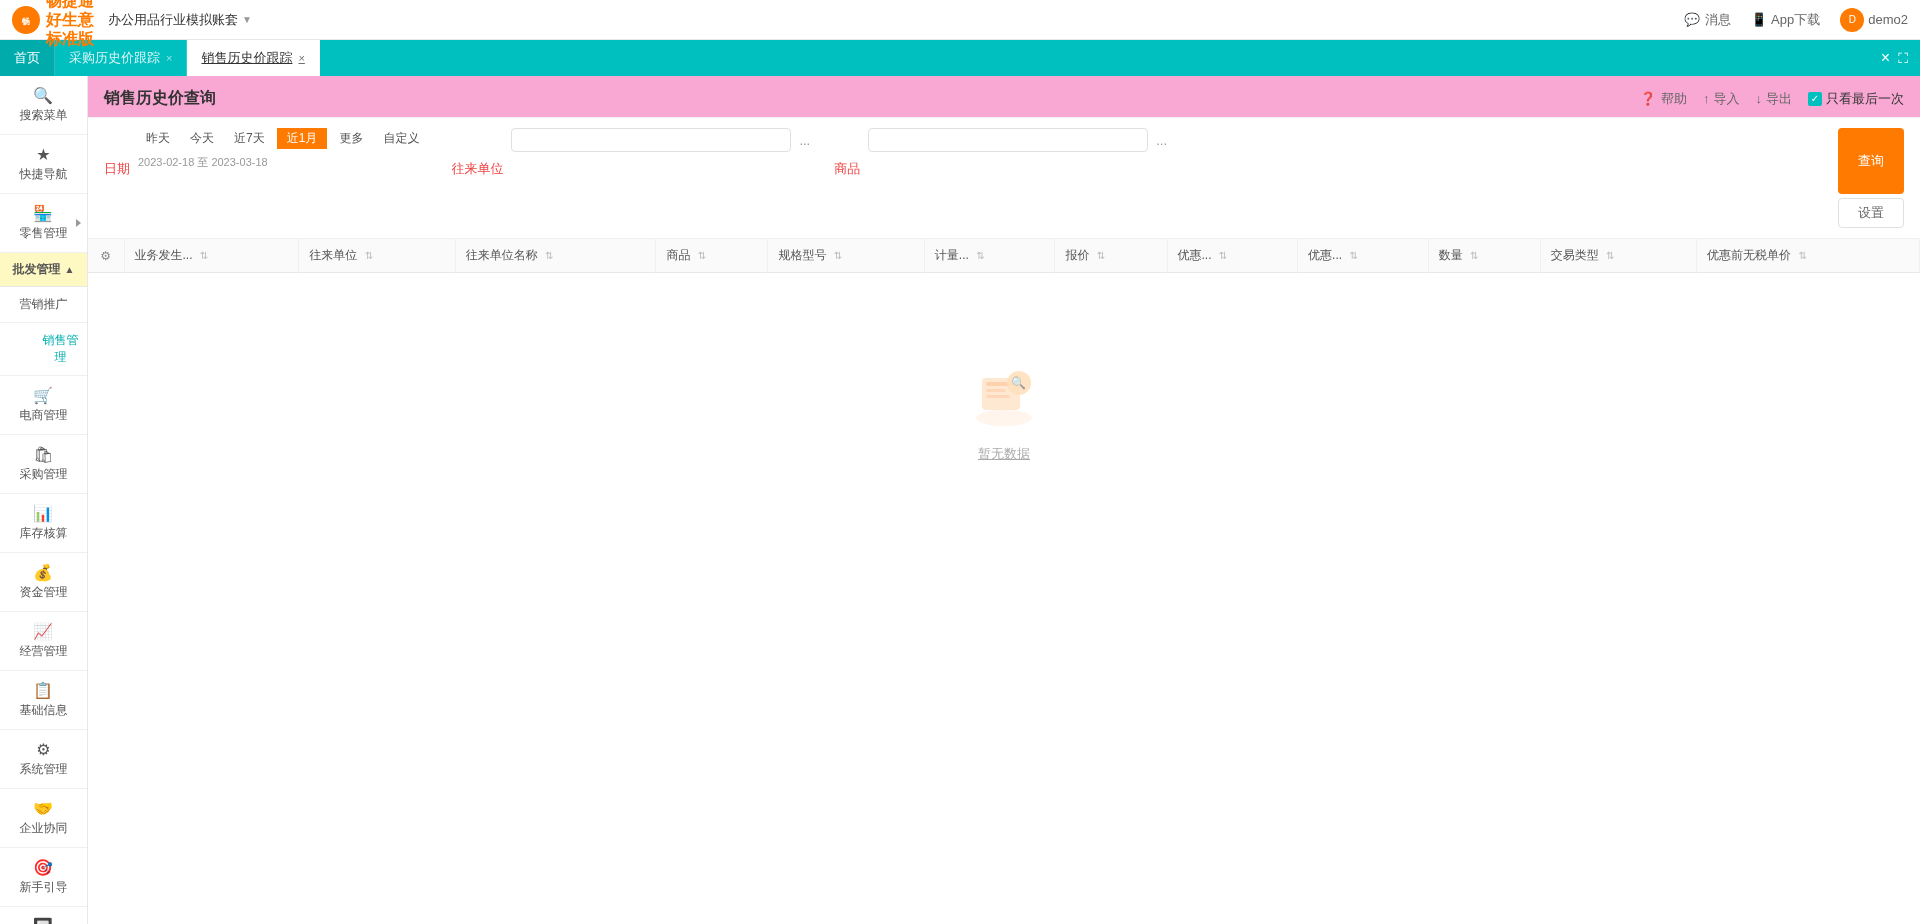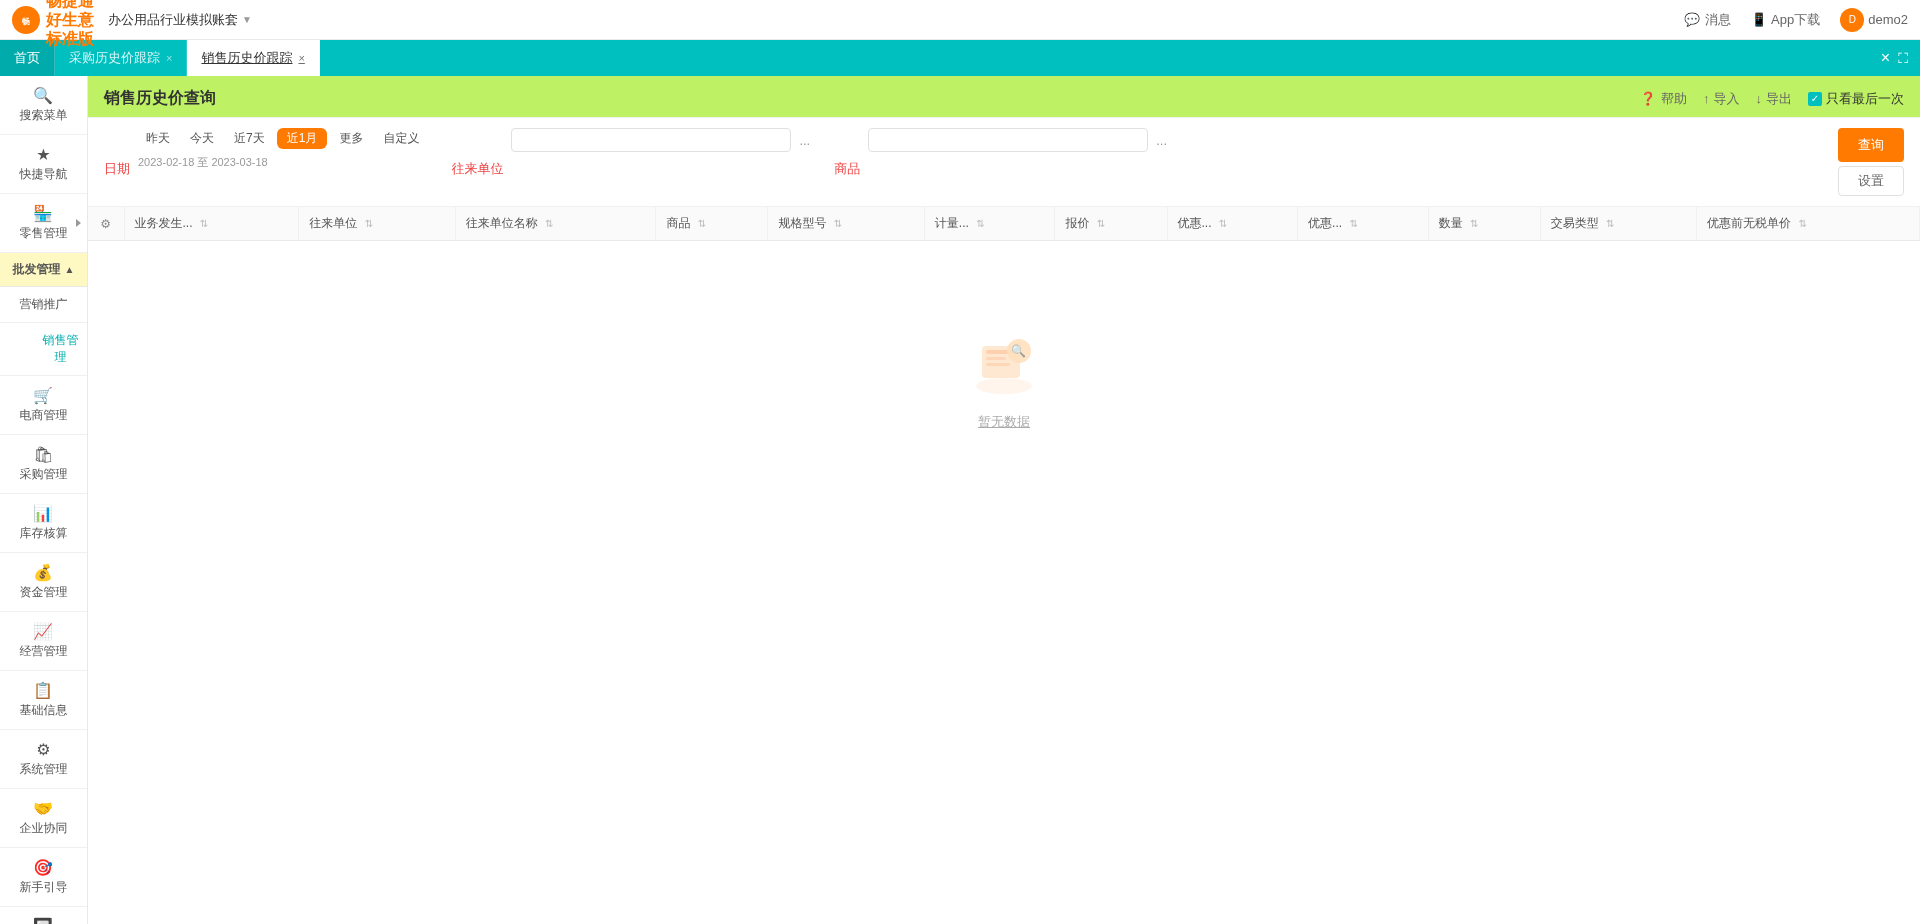--- a/index.html
+++ b/index.html
@@ -225,7 +225,7 @@
       display: flex;
       align-items: center;
       justify-content: space-between;
-      background: #bef264;
+      background: #f9a8d4;
     }
     .page-title {
       font-size: 16px;

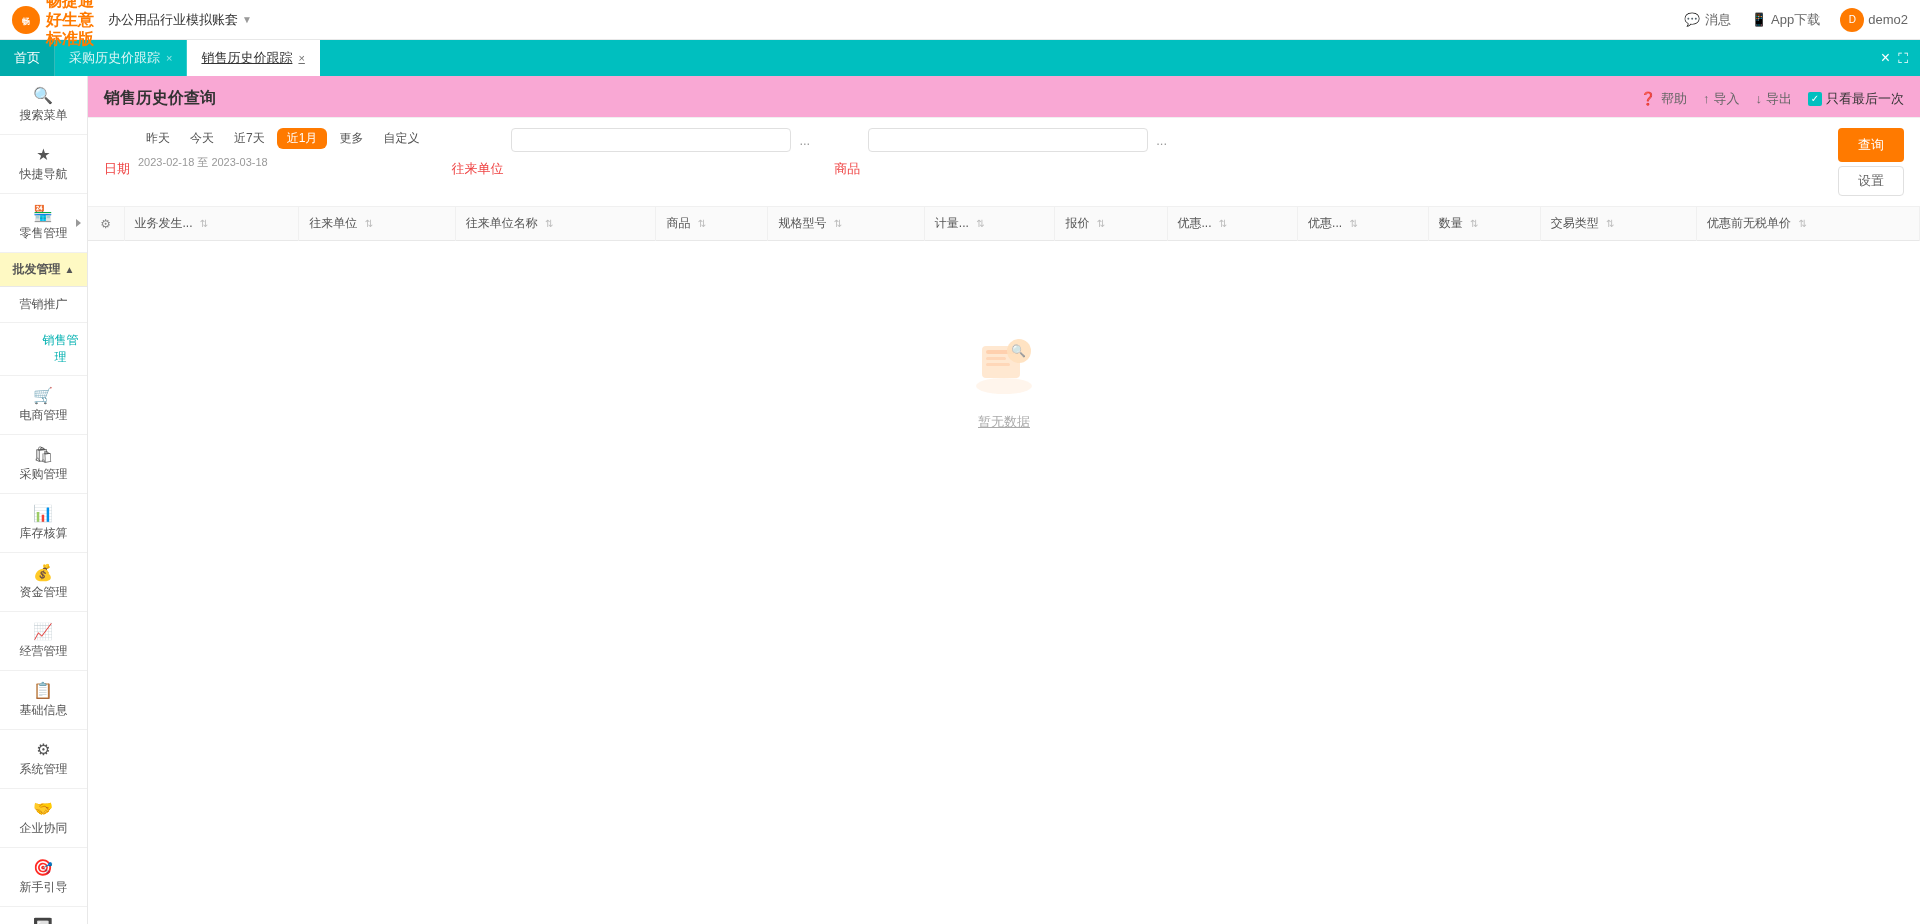--- a/index.html
+++ b/index.html
@@ -309,7 +309,7 @@
     .date-btn.active {
       background: #ff7a00;
       color: white;
-      border-radius: 6px;
+      border-radius: 0;
       padding: 2px 10px;
     }
     .date-range-text {

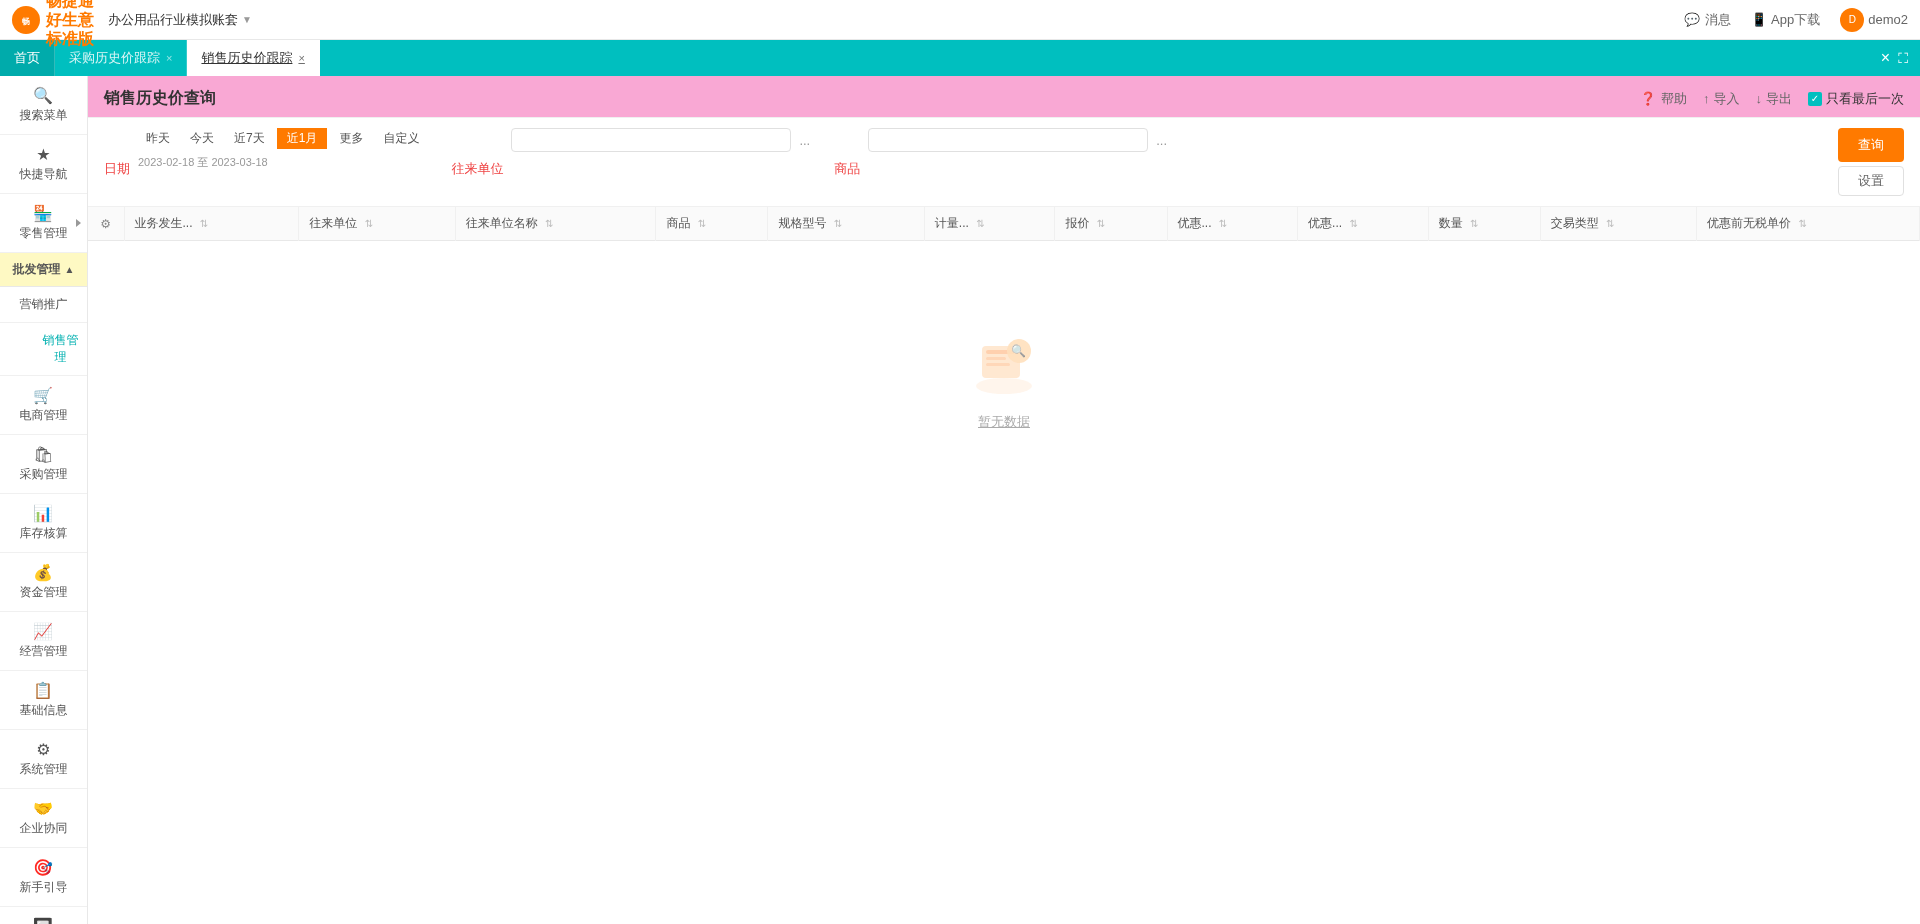--- a/index.html
+++ b/index.html
@@ -340,7 +340,7 @@
       color: white;
       border: none;
       border-radius: 4px;
-      padding: 8px 20px;
+      padding: 24px 20px;
       font-size: 13px;
       cursor: pointer;
     }

